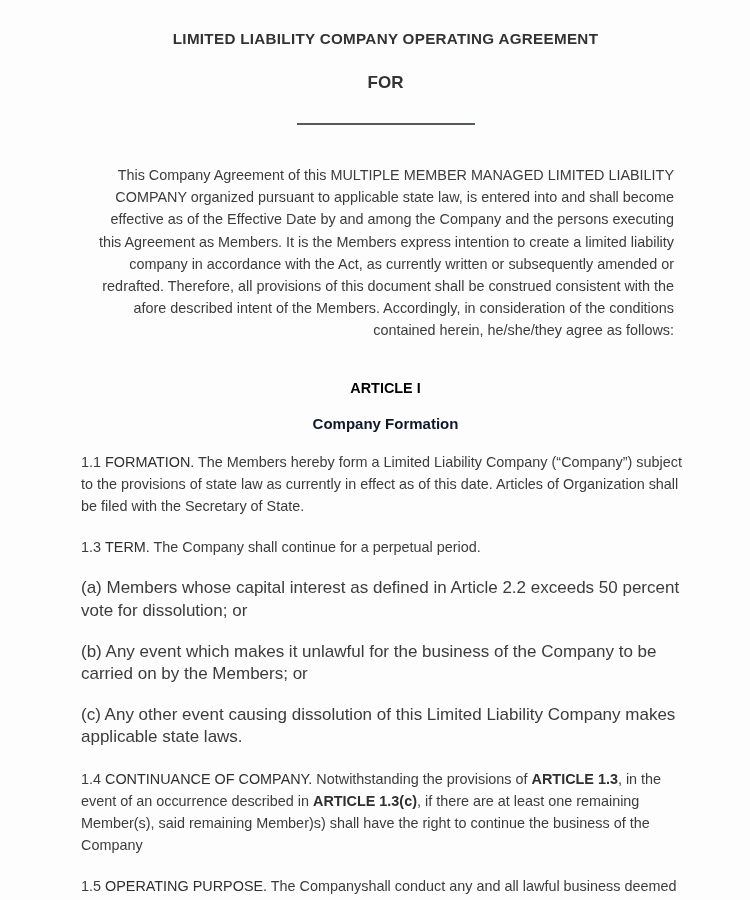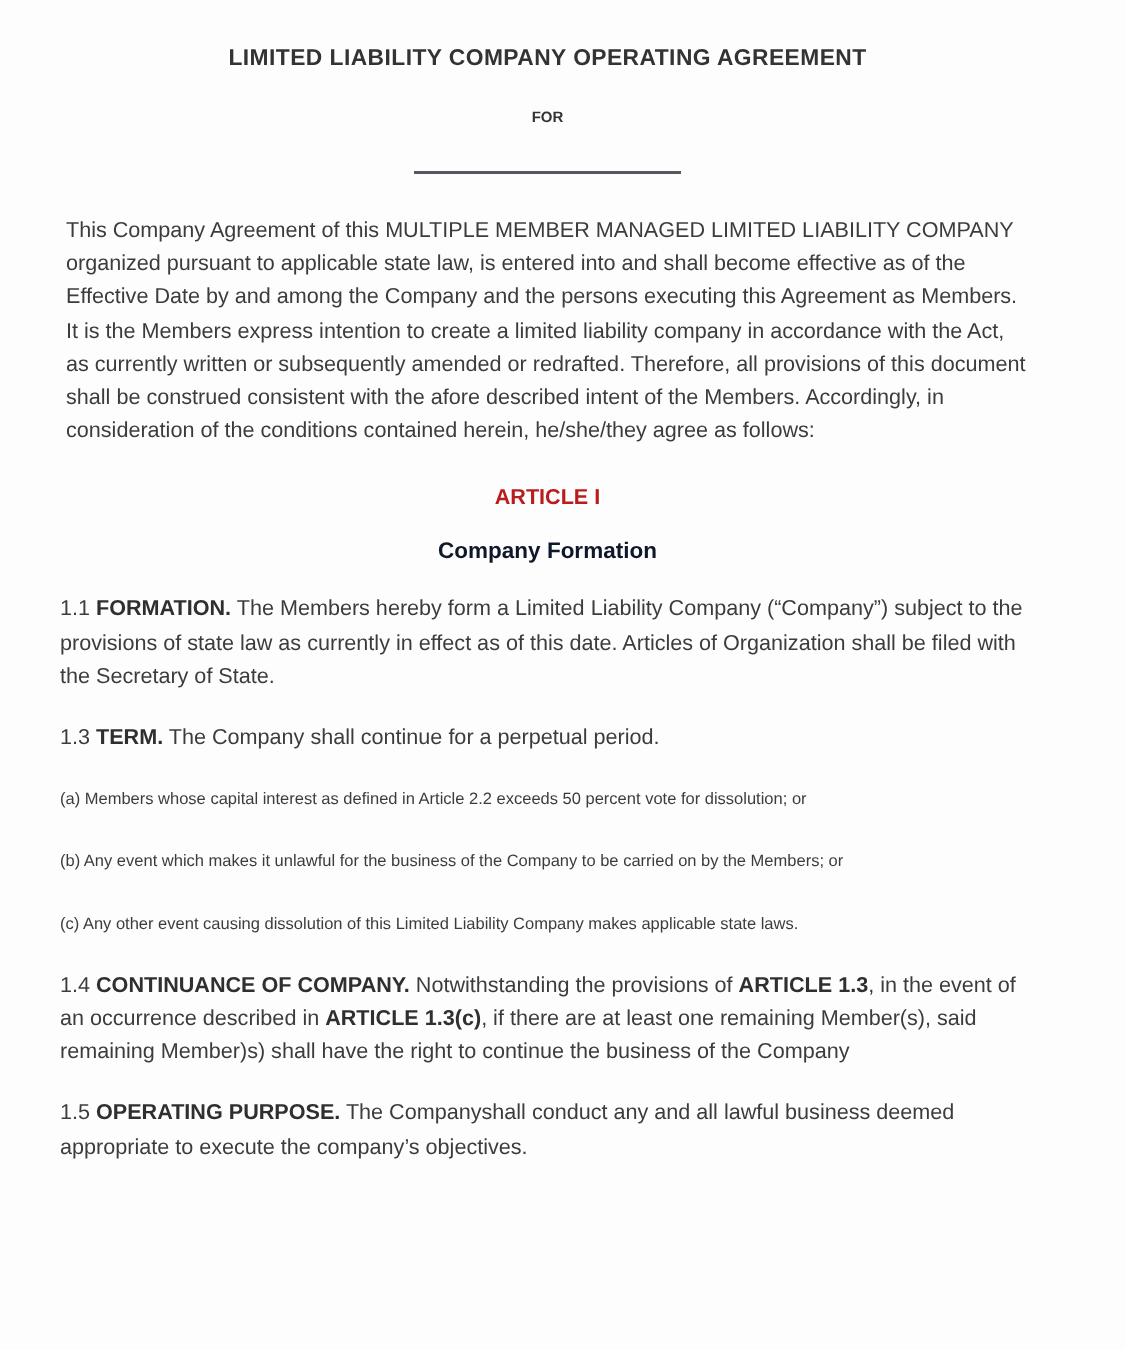--- a/index.html
+++ b/index.html
@@ -18,7 +18,7 @@
     width: 750px;
     height: 900px;
     box-sizing: border-box;
-    padding: 26px 60px 0 40px;
+    padding: 26px 60px 0 81px;
     background: #fdfdfd;
     position: relative;
   }

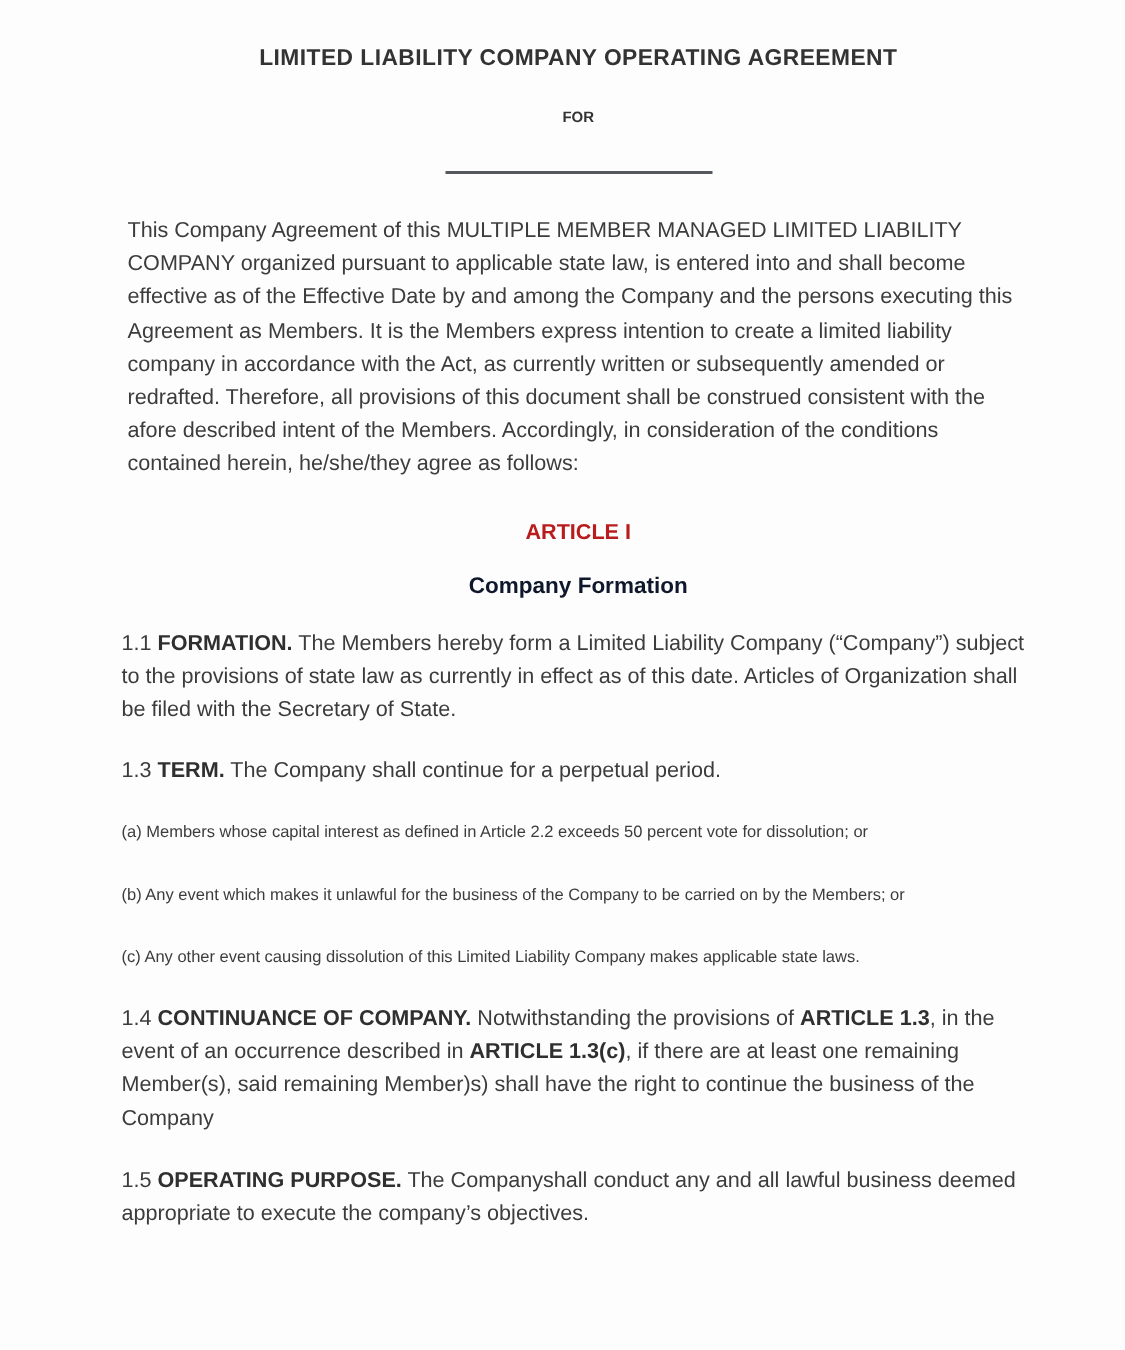--- a/index.html
+++ b/index.html
@@ -34,7 +34,7 @@
   .doc-for {
     text-align: center;
     font-weight: bold;
-    font-size: 10px;
+    font-size: 17px;
     color: #333333;
     margin: 0;
     padding-top: 26px;

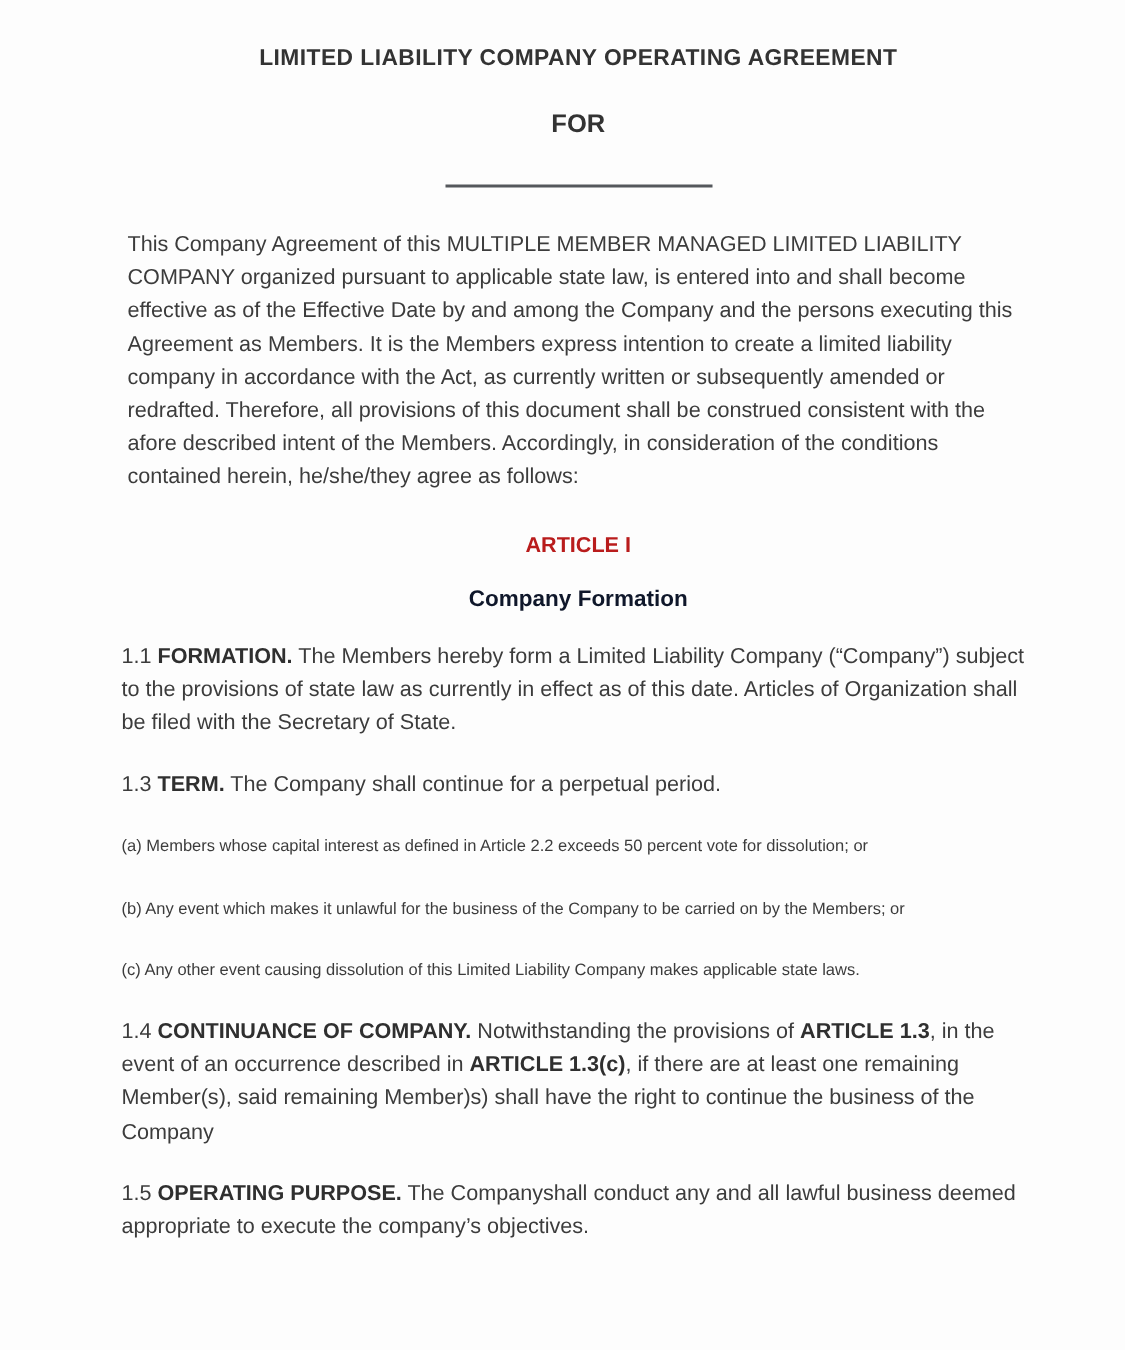--- a/index.html
+++ b/index.html
@@ -52,9 +52,9 @@
   .preamble {
     font-size: 14.4px;
     line-height: 22.2px;
-    margin: 4px;
+    margin: 16px;
     padding-top: 23px;
-    text-align: left;
+    text-align: right;
     color: #3c3c3c;
   }
   .article-heading {

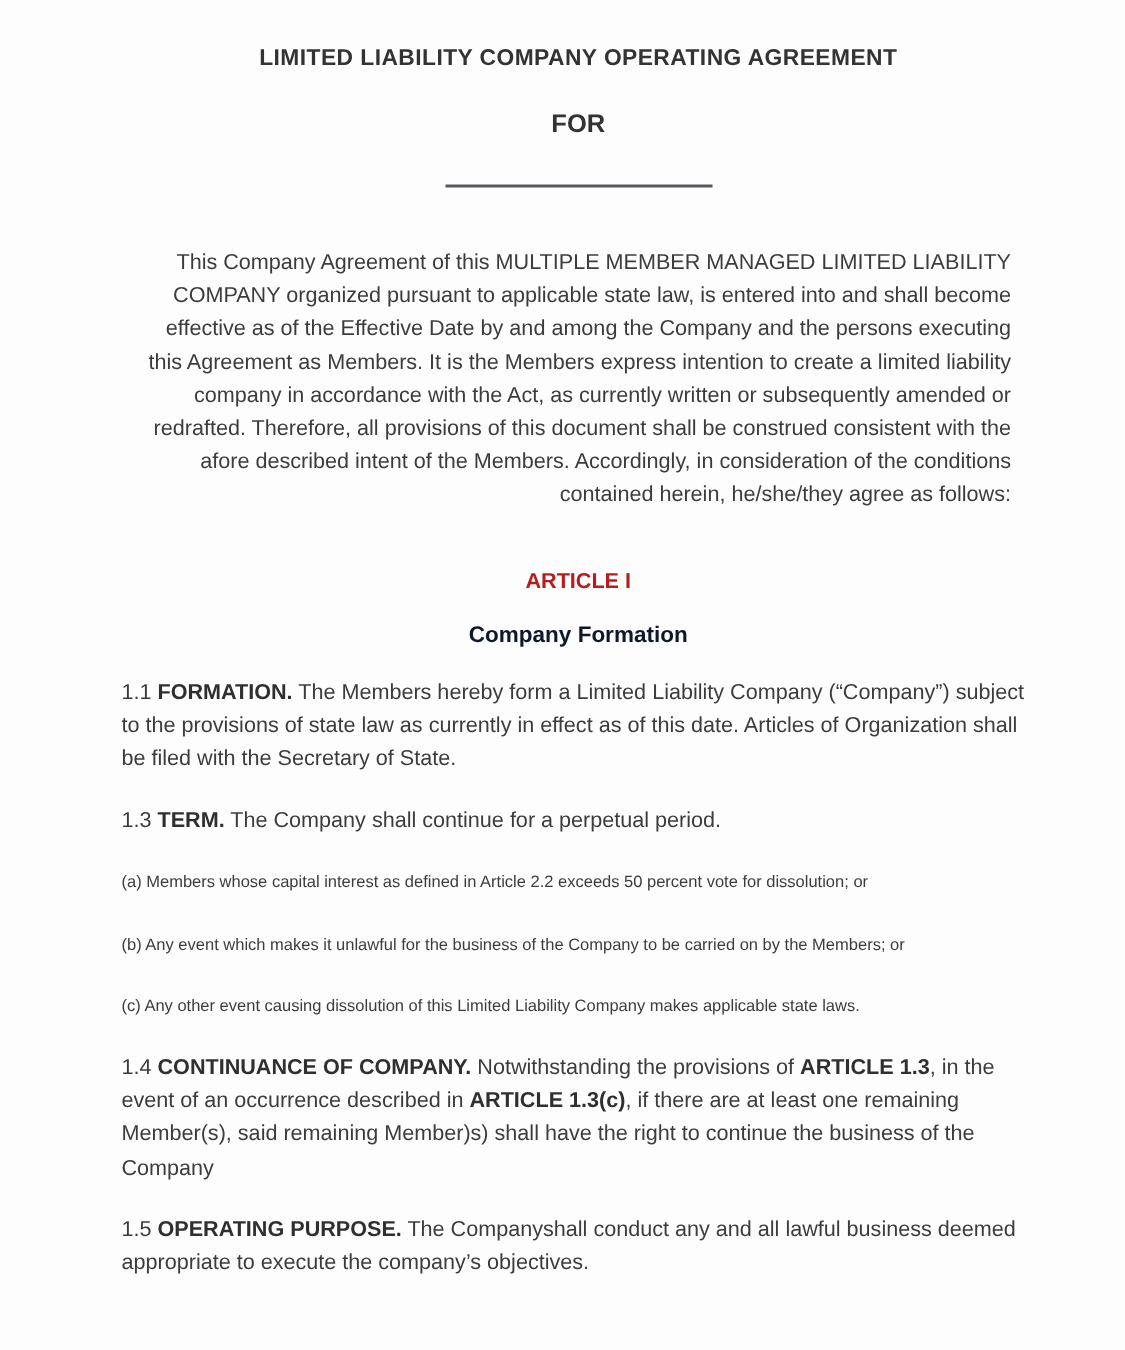--- a/index.html
+++ b/index.html
@@ -61,7 +61,7 @@
     text-align: center;
     font-weight: bold;
     font-size: 14.4px;
-    color: #b91c1c;
+    color: #000000;
     margin: 0;
     padding-top: 22px;
   }

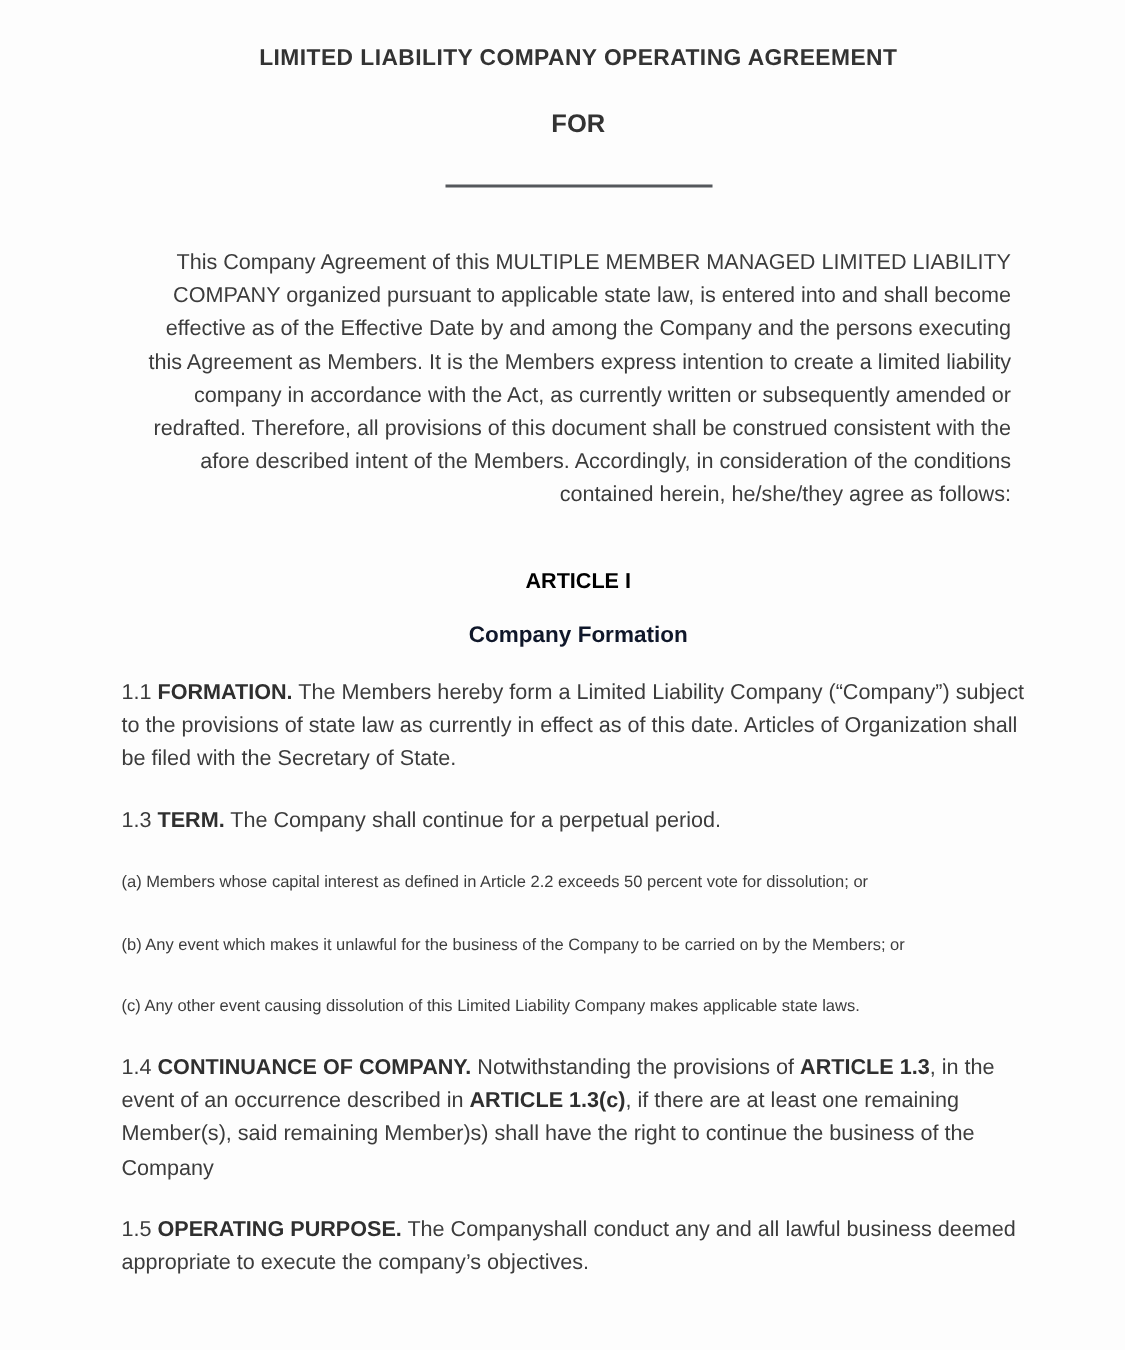--- a/index.html
+++ b/index.html
@@ -84,7 +84,7 @@
     font-weight: normal;
   }
   .clause .label {
-    font-weight: bold;
+    font-weight: normal;
     color: #2f2f2f;
   }
   .clause .ref {

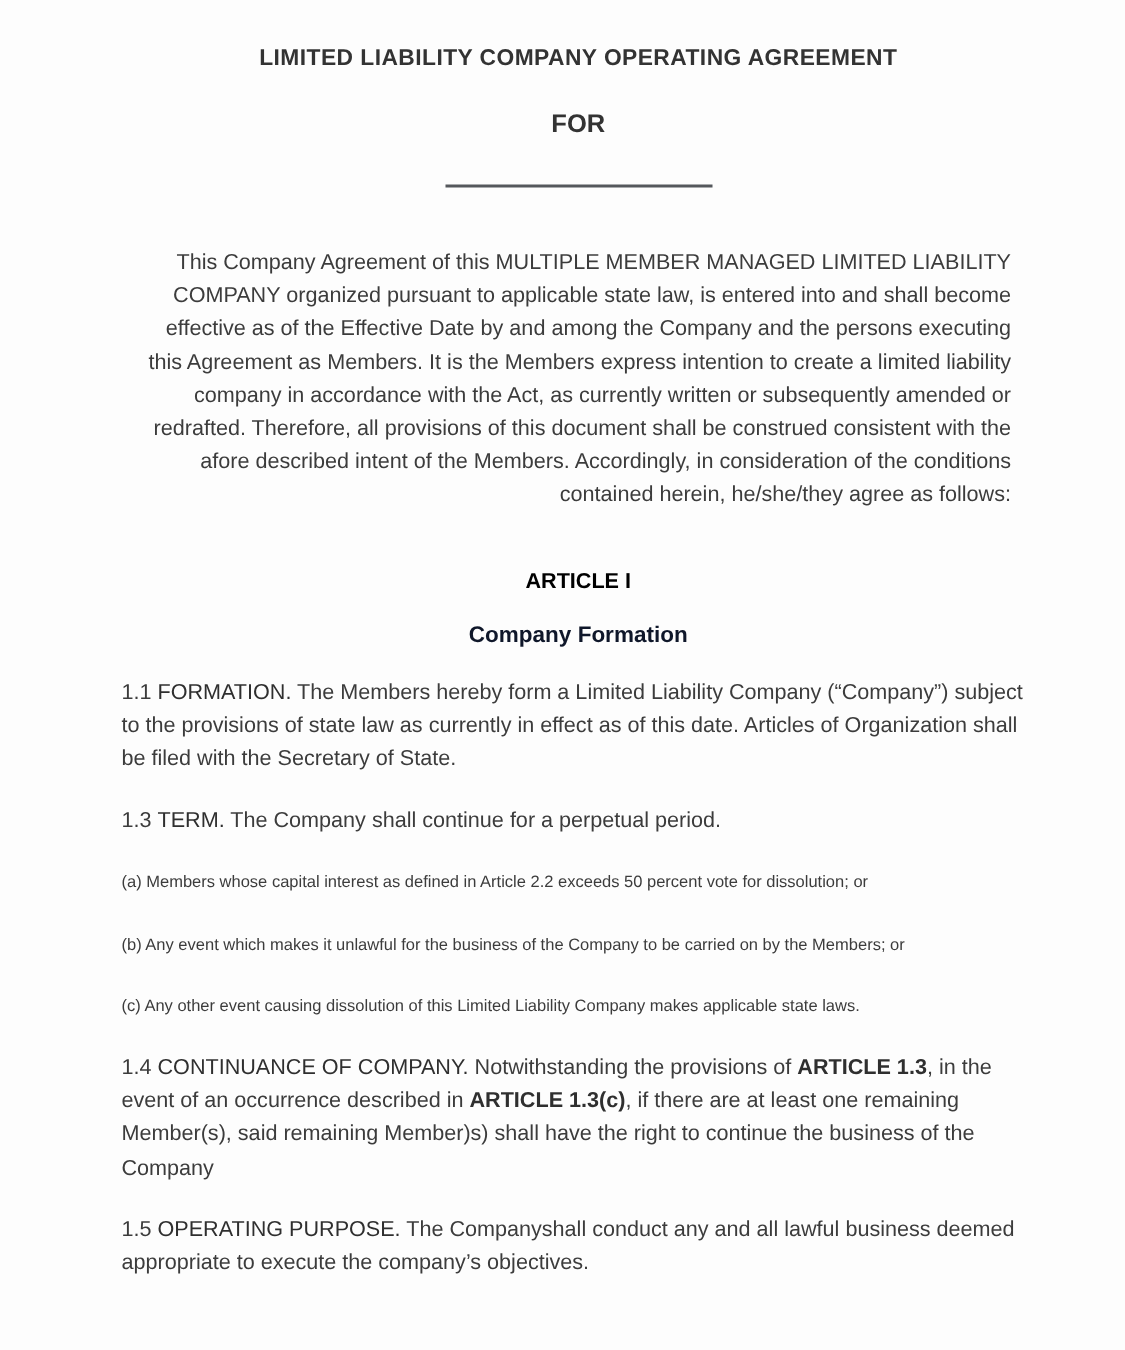--- a/index.html
+++ b/index.html
@@ -92,7 +92,7 @@
     color: #2f2f2f;
   }
   .sub-clause {
-    font-size: 11px;
+    font-size: 17px;
     line-height: 22.2px;
     margin: 0;
     padding-top: 19px;

